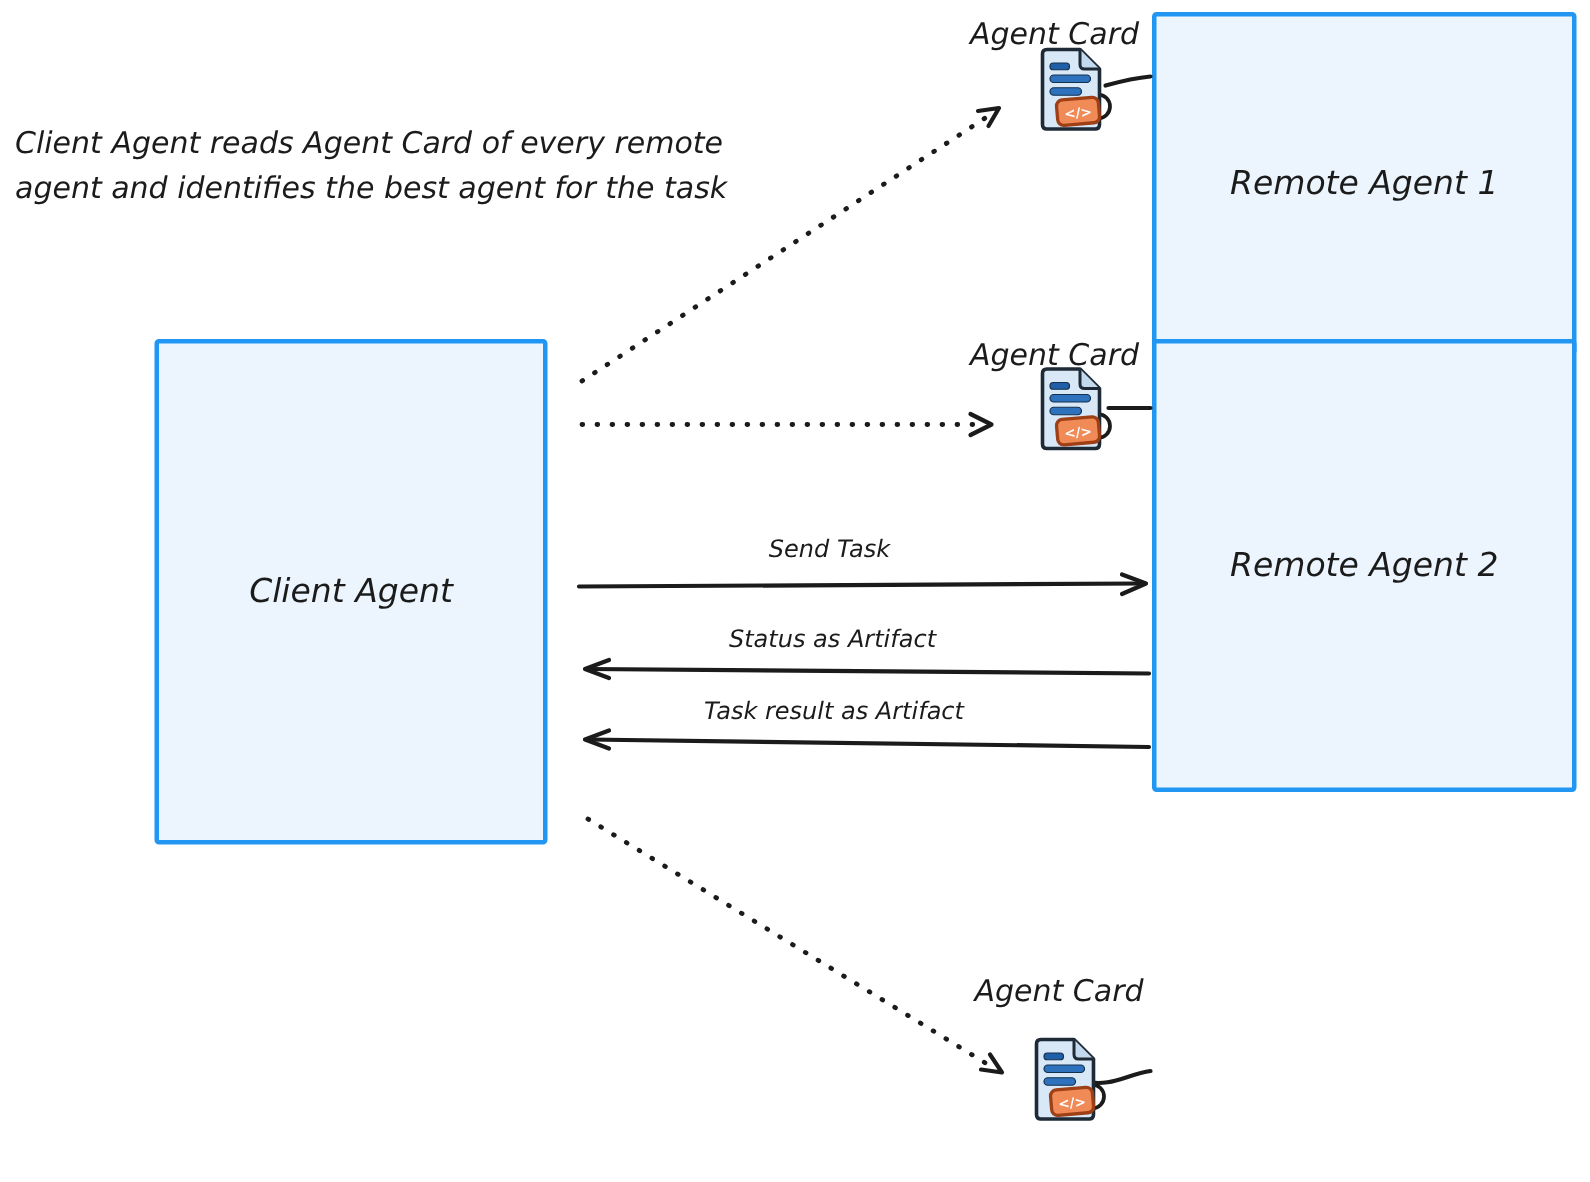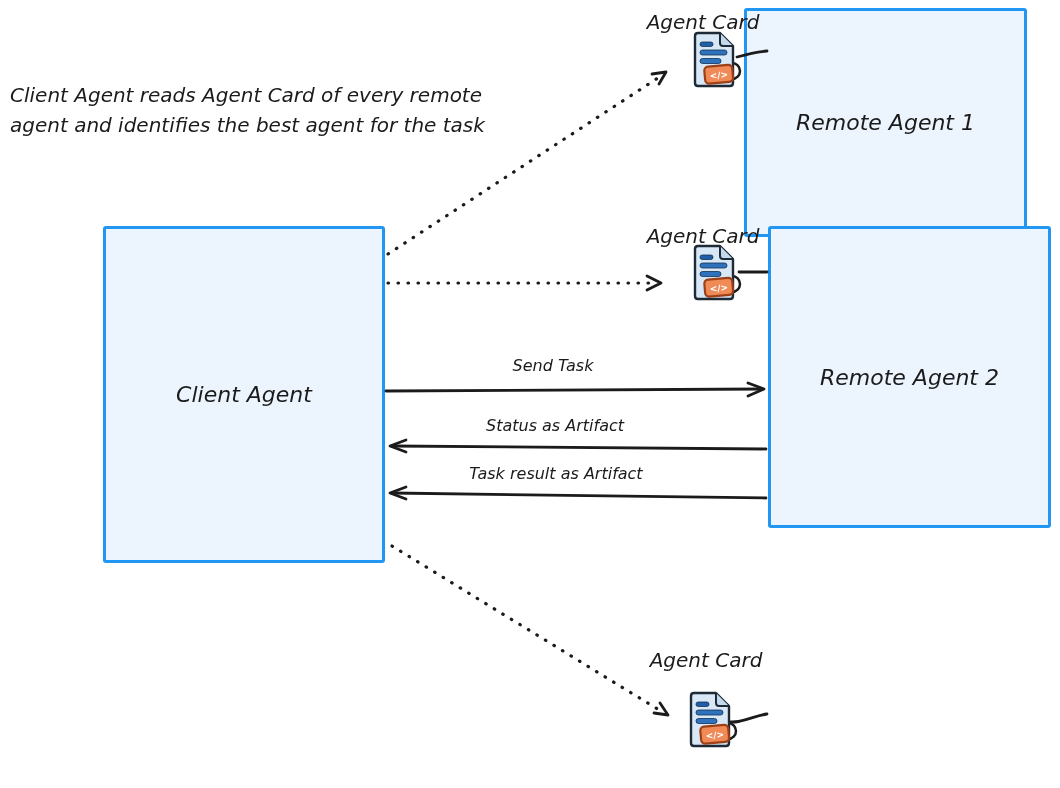--- a/index.html
+++ b/index.html
@@ -34,7 +34,7 @@
     font-size: 22px;
   }
   .box-client  { left: 103px; top: 226px; width: 282px; height: 337px; }
-  .box-remote1 { left: 744px; top: 8px;   width: 283px; height: 229px; }
+  .box-remote1 { left: 768px; top: 8px;   width: 283px; height: 229px; }
   .box-remote2 { left: 768px; top: 226px; width: 283px; height: 302px; }
   .box-remote3 { left: 768px; top: 571px; width: 283px; height: 207px; }
 

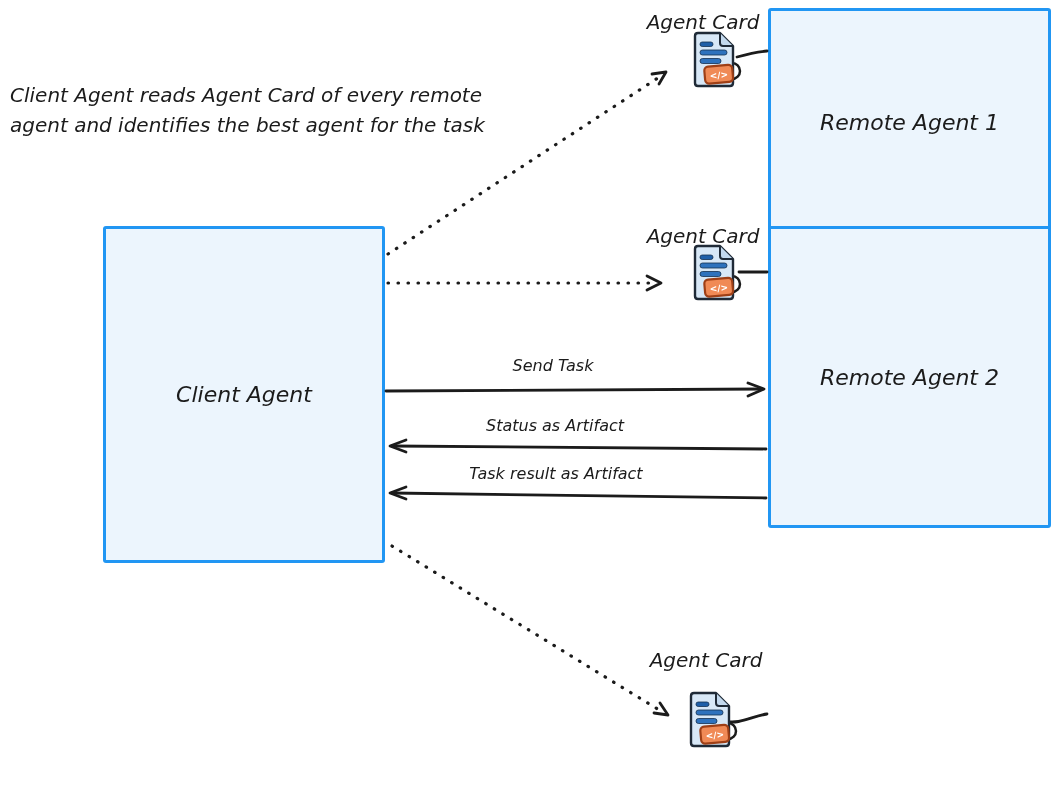--- a/index.html
+++ b/index.html
@@ -33,7 +33,7 @@
     justify-content: center;
     font-size: 22px;
   }
-  .box-client  { left: 103px; top: 226px; width: 282px; height: 337px; }
+  .box-client  { left: 103px; top: 226px; width: 262px; height: 337px; }
   .box-remote1 { left: 768px; top: 8px;   width: 283px; height: 229px; }
   .box-remote2 { left: 768px; top: 226px; width: 283px; height: 302px; }
   .box-remote3 { left: 768px; top: 571px; width: 283px; height: 207px; }

